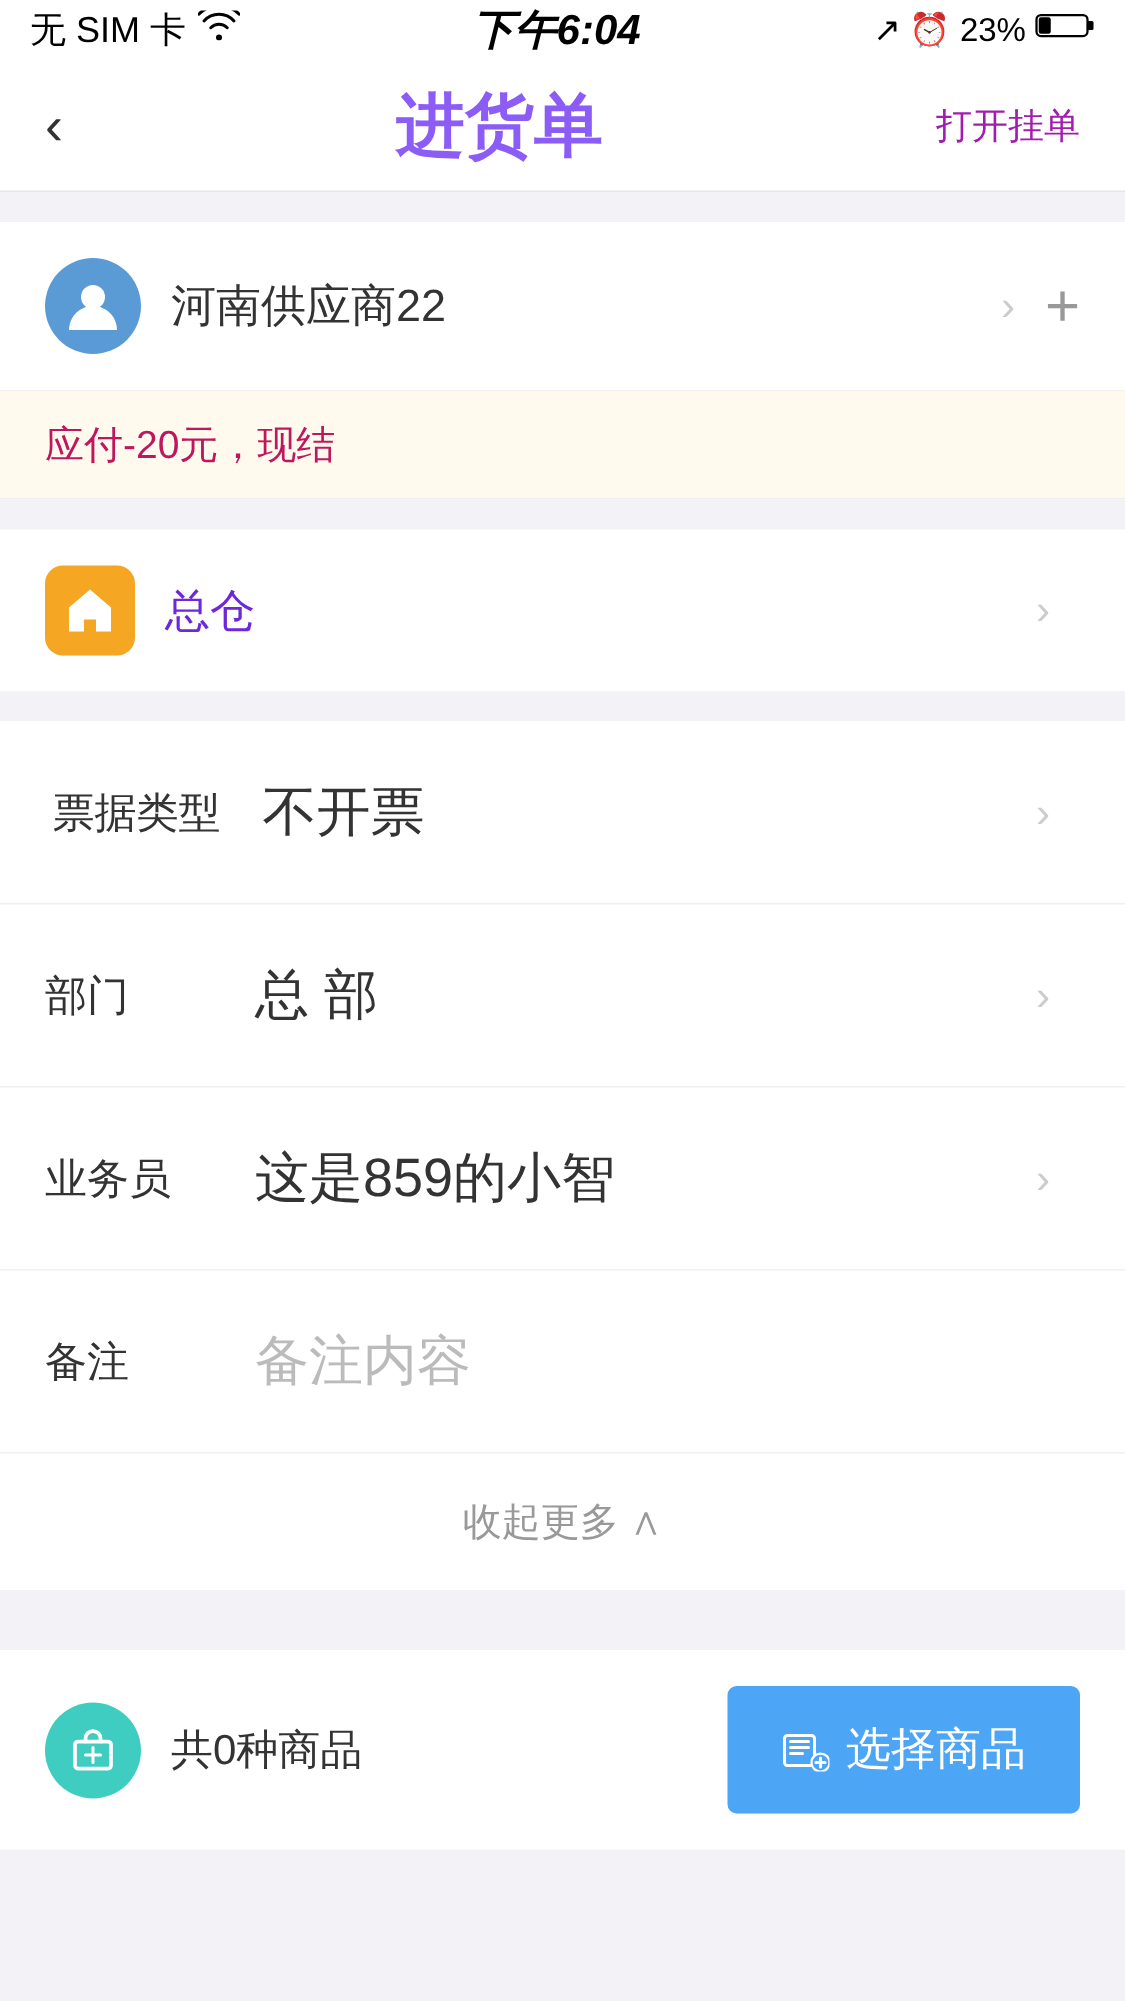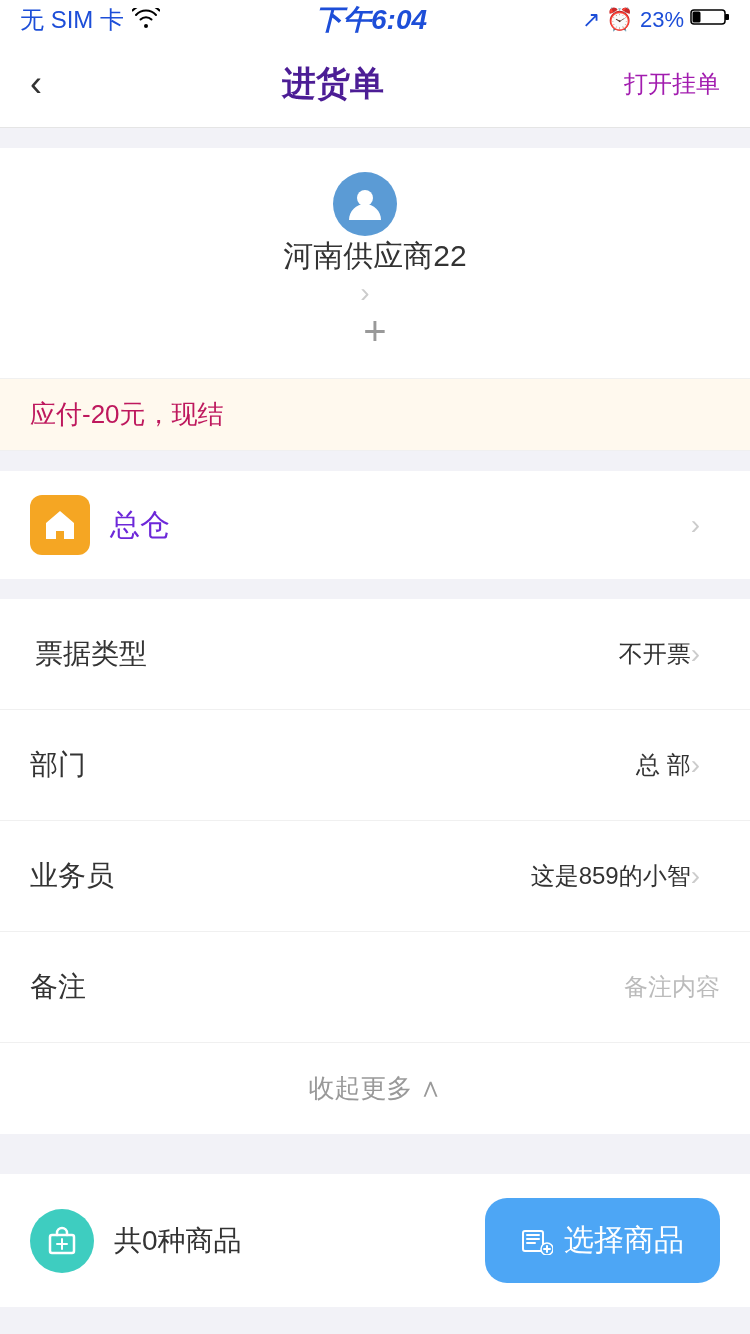--- a/index.html
+++ b/index.html
@@ -22,7 +22,7 @@
       justify-content: space-between;
       padding: 0 20px;
       font-size: 24px;
-      color: #1d4ed8;
+      color: #000000;
     }
     .status-left { display: flex; align-items: center; gap: 8px; }
     .status-center { font-size: 28px; font-weight: 600; font-style: italic; }

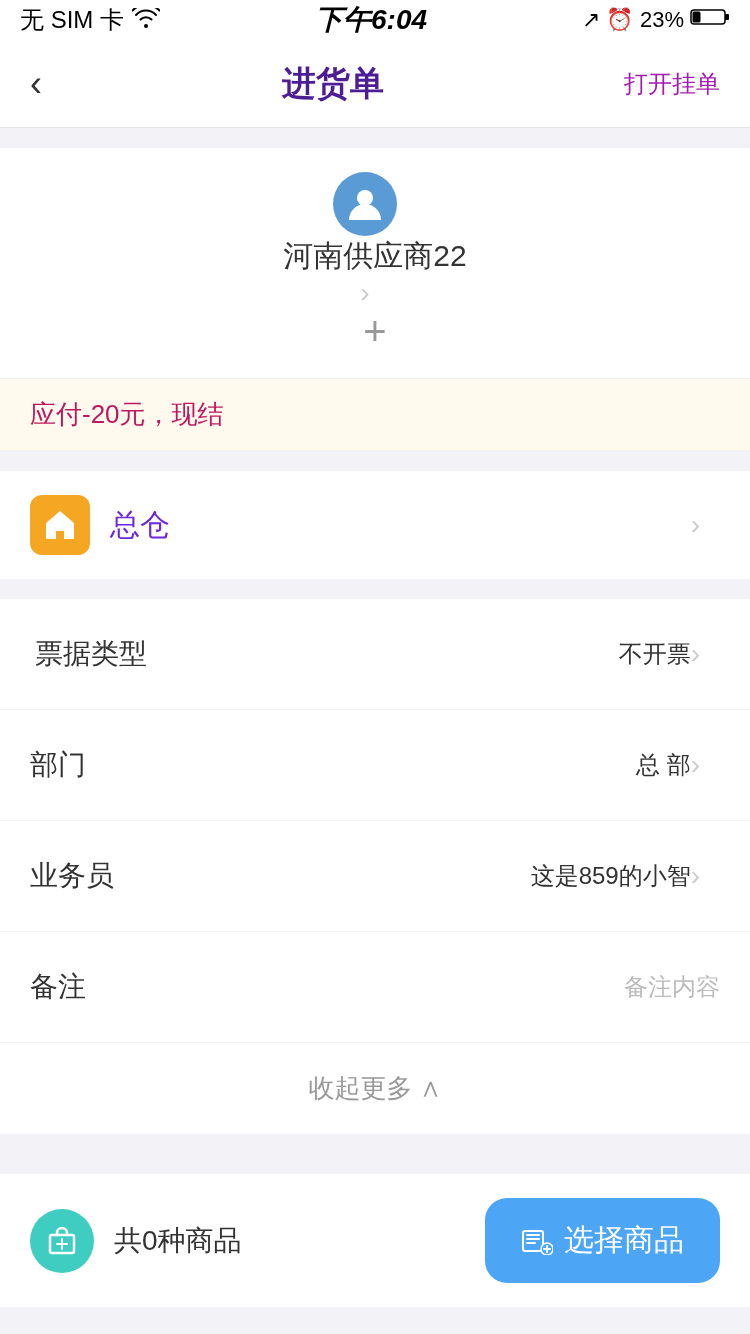--- a/index.html
+++ b/index.html
@@ -44,9 +44,9 @@
       cursor: pointer;
     }
     .nav-title {
-      font-size: 34px;
+      font-size: 46px;
       font-weight: 600;
-      color: #4c1d95;
+      color: #8b5cf6;
     }
     .nav-action {
       font-size: 24px;

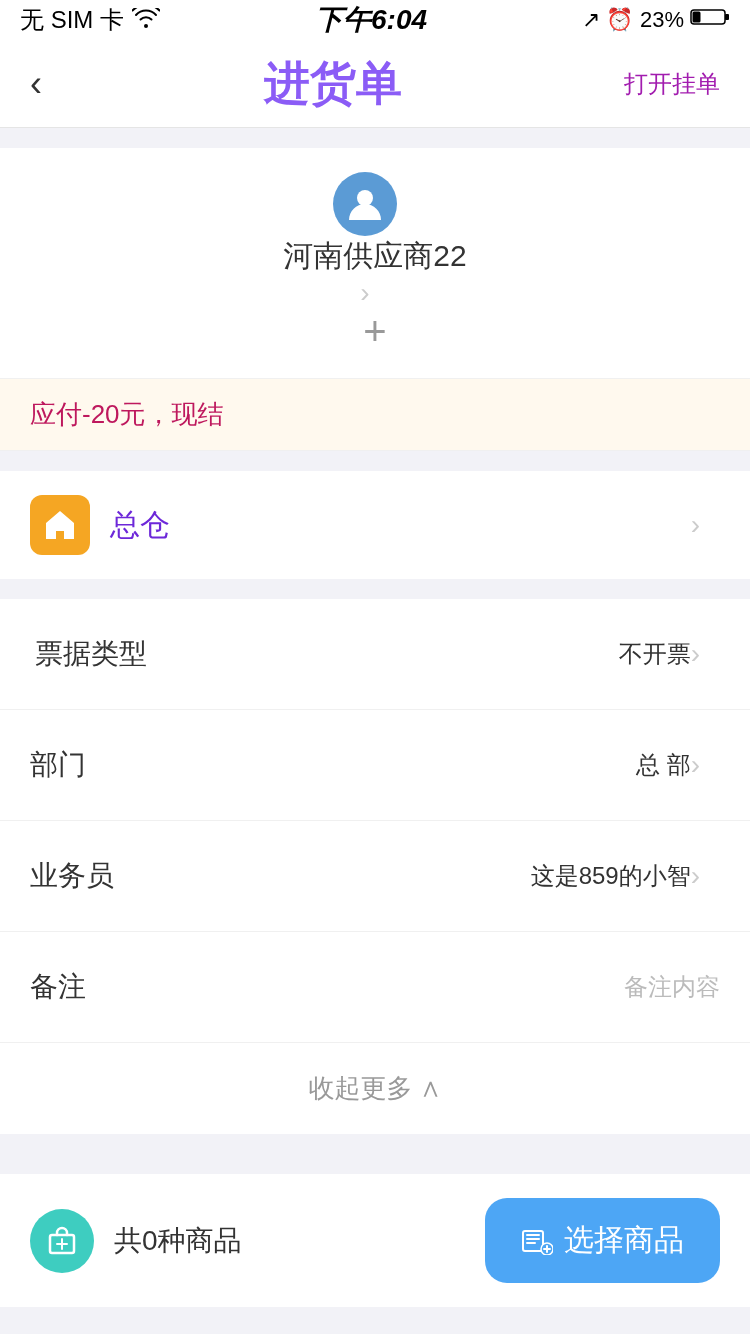--- a/index.html
+++ b/index.html
@@ -69,10 +69,9 @@
     .supplier-row {
       display: flex;
       align-items: center;
-      padding: 24px 18px;
+      padding: 24px 30px;
       background: #fff;
       border-bottom: 1px solid #f0f0f0;
-      flex-direction: column;
     }
     .supplier-avatar {
       width: 64px;

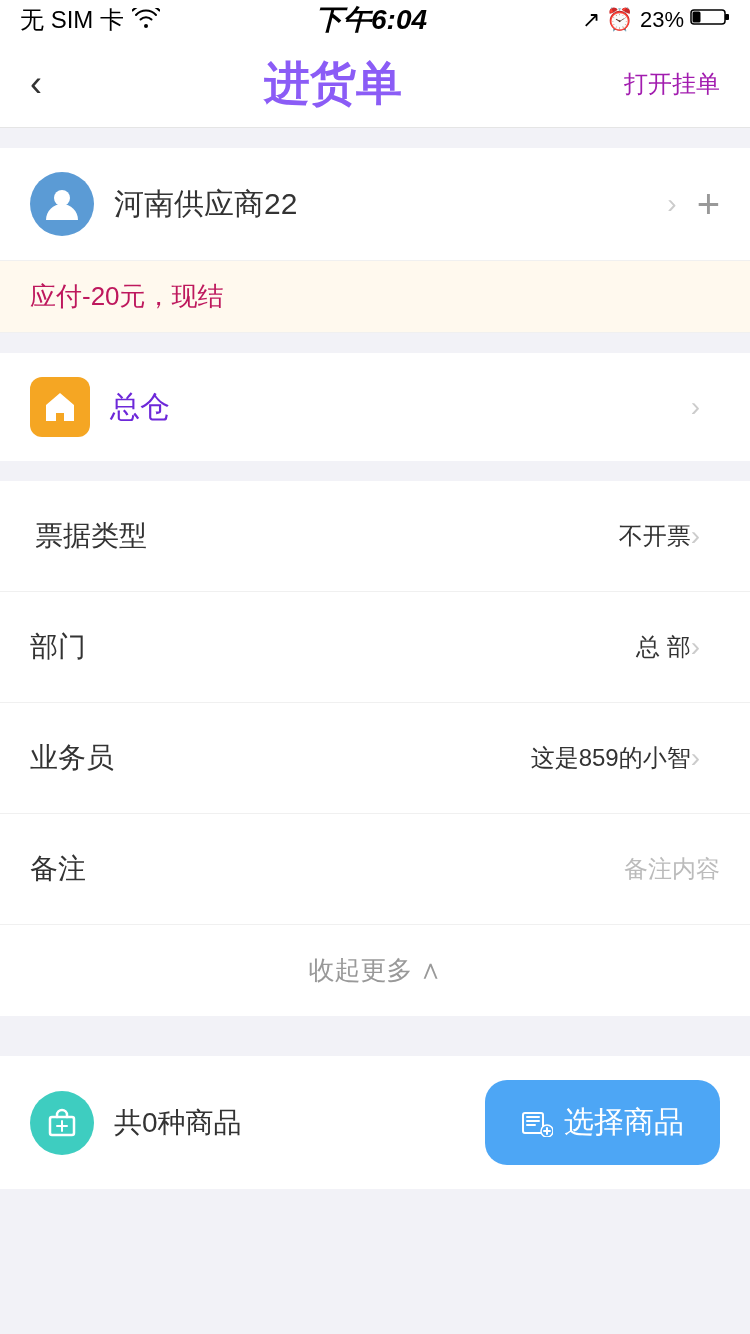--- a/index.html
+++ b/index.html
@@ -154,9 +154,8 @@
     }
     .form-value {
       flex: 1;
-      font-size: 24px;
-      color: #333;
-      text-align: right;
+      font-size: 36px;
+      color: #333;
     }
     .form-placeholder {
       color: #bbb;

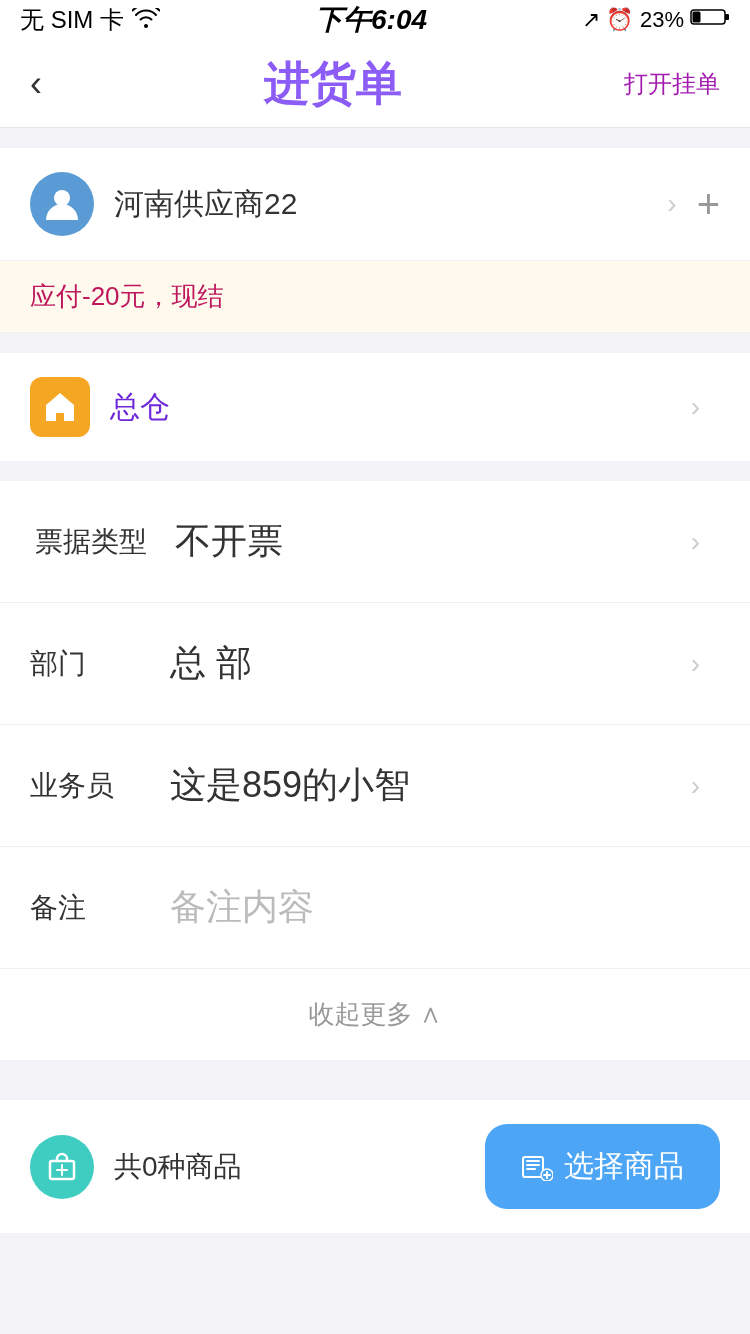--- a/index.html
+++ b/index.html
@@ -204,7 +204,7 @@
       background: #4da6f5;
       color: #fff;
       border: none;
-      border-radius: 22px;
+      border-radius: 6px;
       padding: 22px 36px;
       font-size: 30px;
       display: flex;

